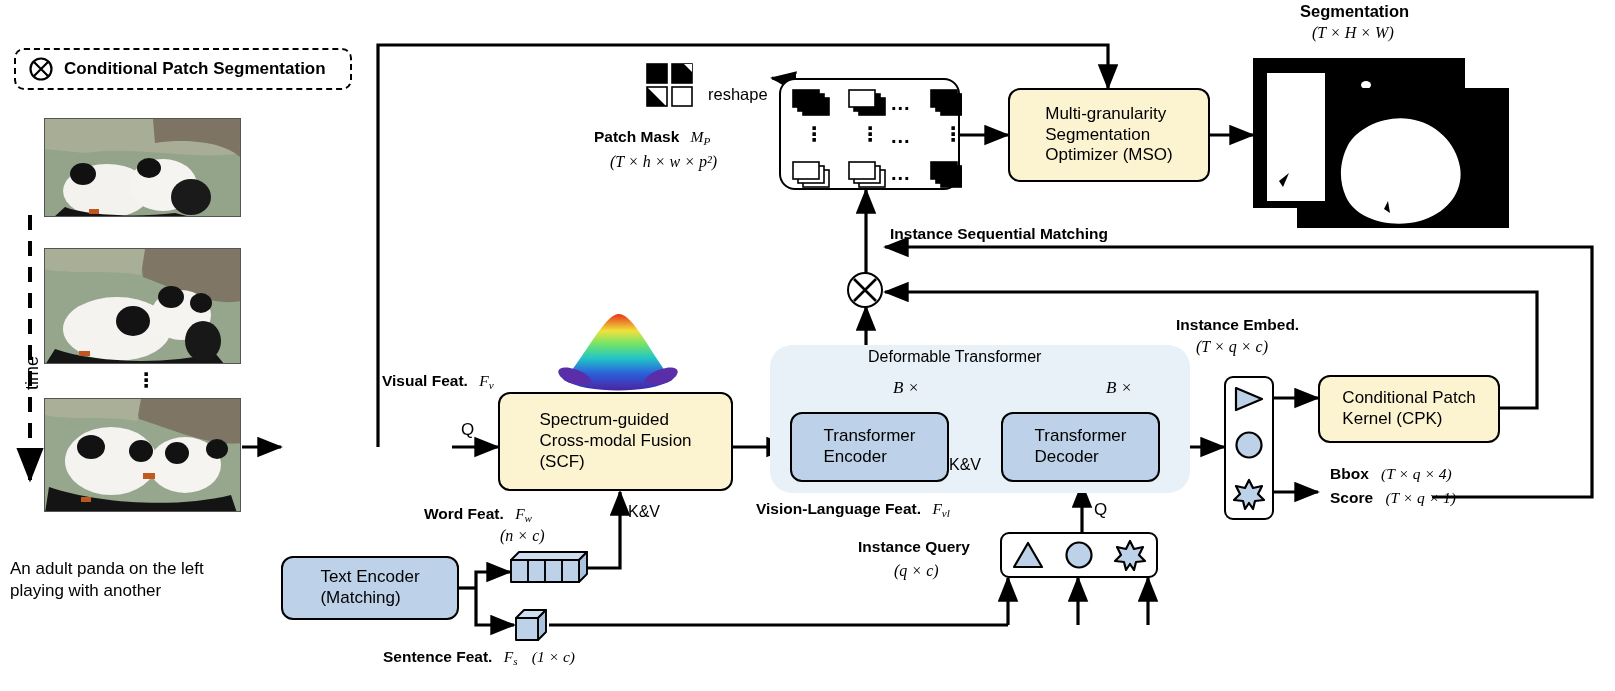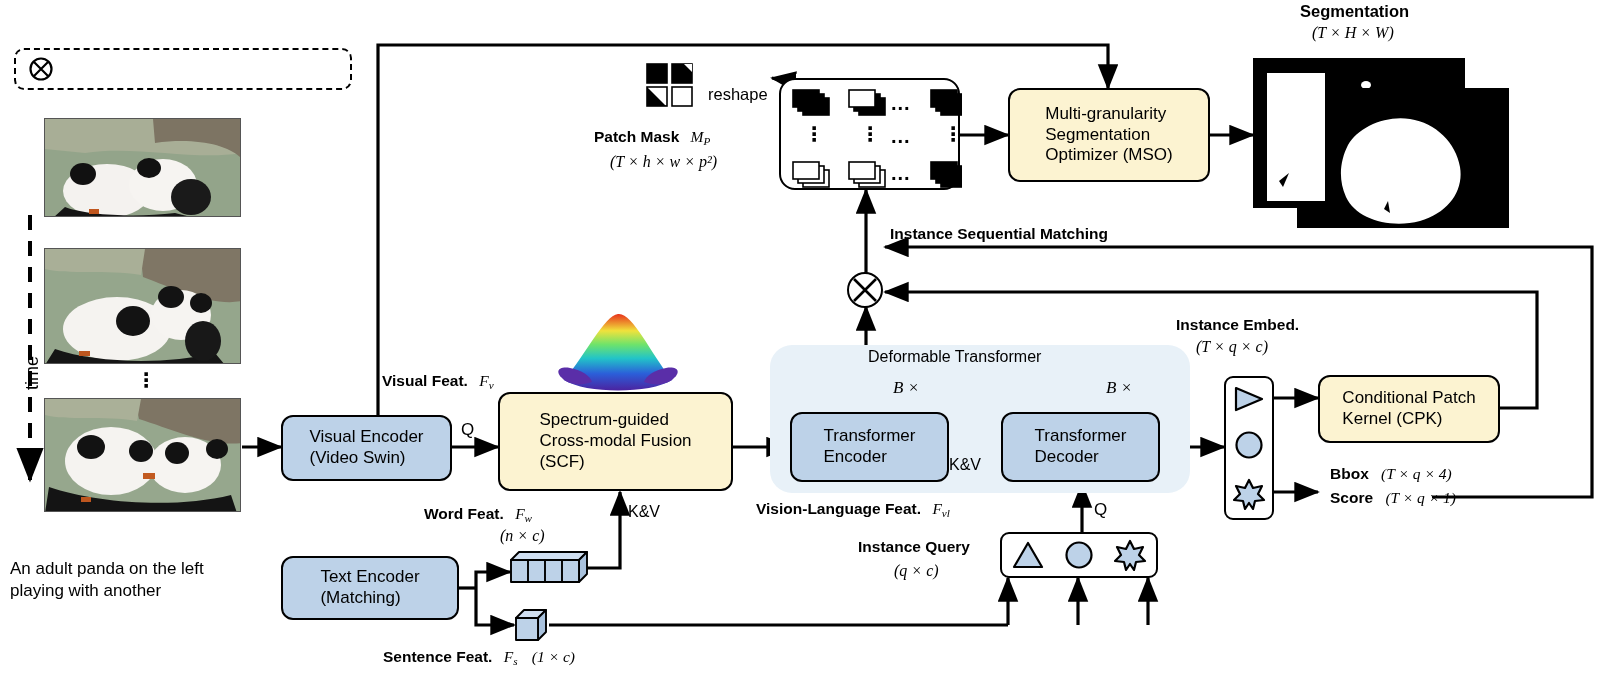--- a/index.html
+++ b/index.html
@@ -143,6 +143,7 @@
       <circle cx="13" cy="13" r="10.5" fill="#fff" stroke="#000" stroke-width="2.2"></circle>
       <path d="M6,6 L20,20 M20,6 L6,20" stroke="#000" stroke-width="2.2"></path>
     </svg>
+    <span class="ttl">Conditional Patch Segmentation</span>
   </div>
 
   <div class="timelabel" style="left:22px;top:390px;">time</div>

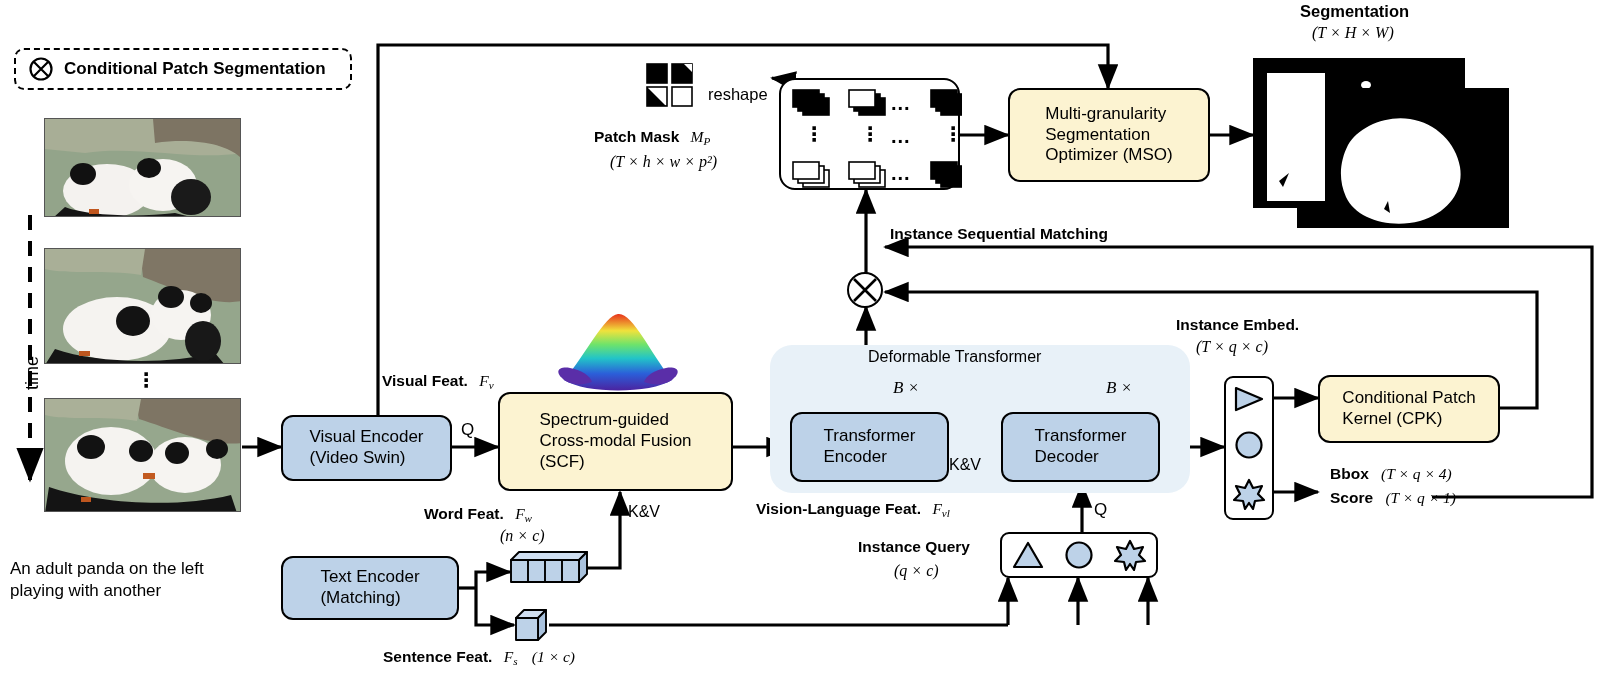--- a/index.html
+++ b/index.html
@@ -201,12 +201,6 @@
 
   <div class="query-text" style="left:10px;top:558px;width:230px;">An adult panda on the left playing with another</div>
 
-  <div class="box box-blue" style="left:281px;top:415px;width:171px;height:66px;">
-    <div>
-      <div>Visual Encoder</div>
-      <div>(Video Swin)</div>
-    </div>
-  </div>
 
   <div class="box box-blue" style="left:281px;top:556px;width:178px;height:64px;">
     <div>

